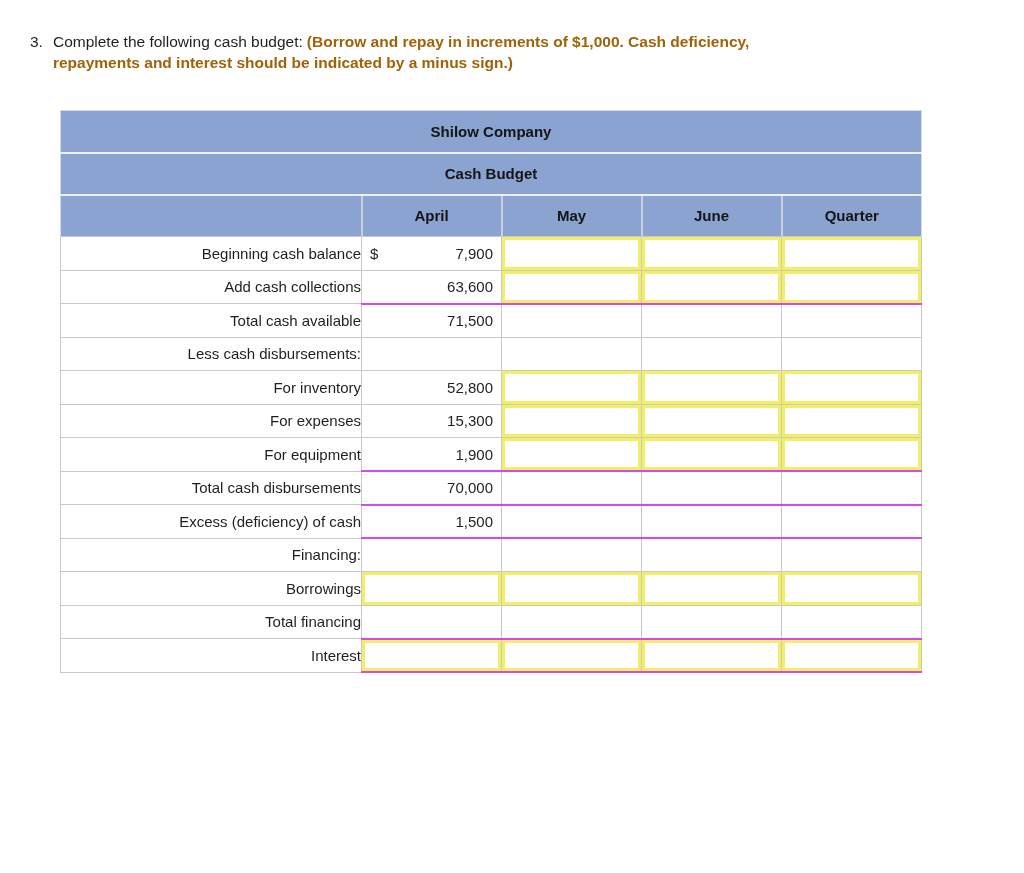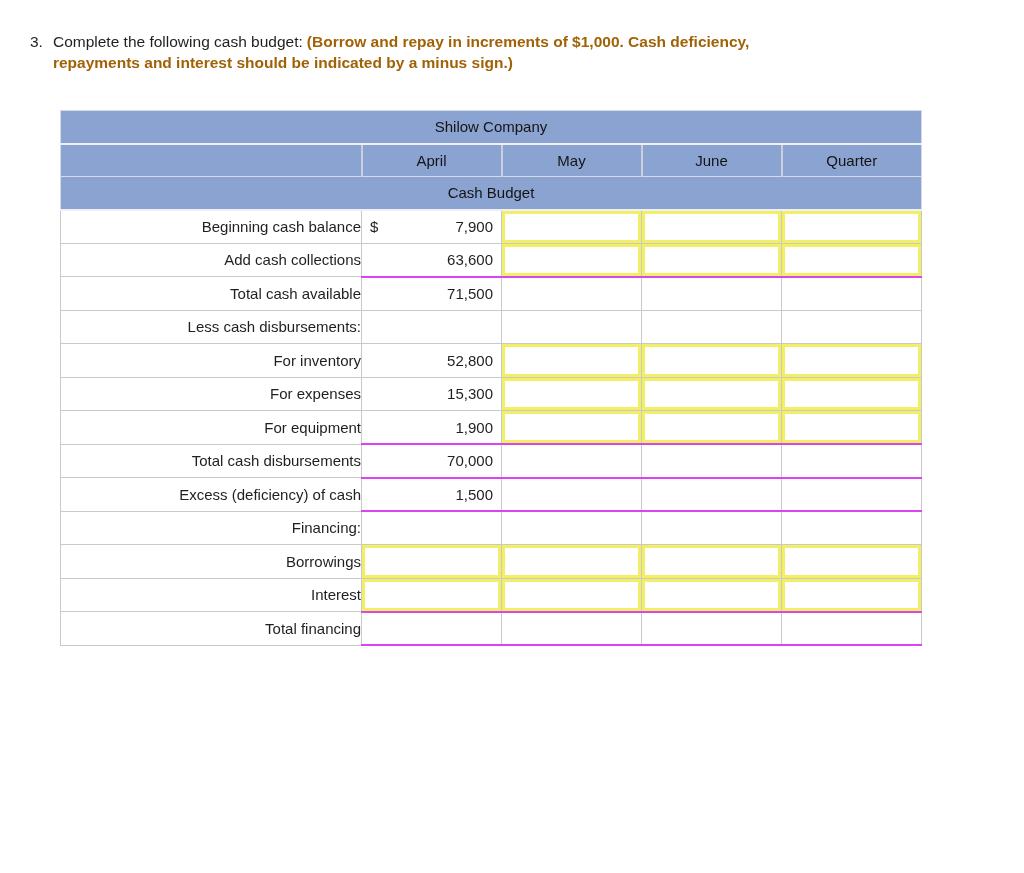--- a/index.html
+++ b/index.html
@@ -43,9 +43,9 @@
   
   thead td {
     background: #8ba3d1;
-    font-weight: normal;
+    font-weight: bold;
     text-align: center;
-    height: 33px;
+    height: 42px;
     padding: 0;
     color: #141414;
   }

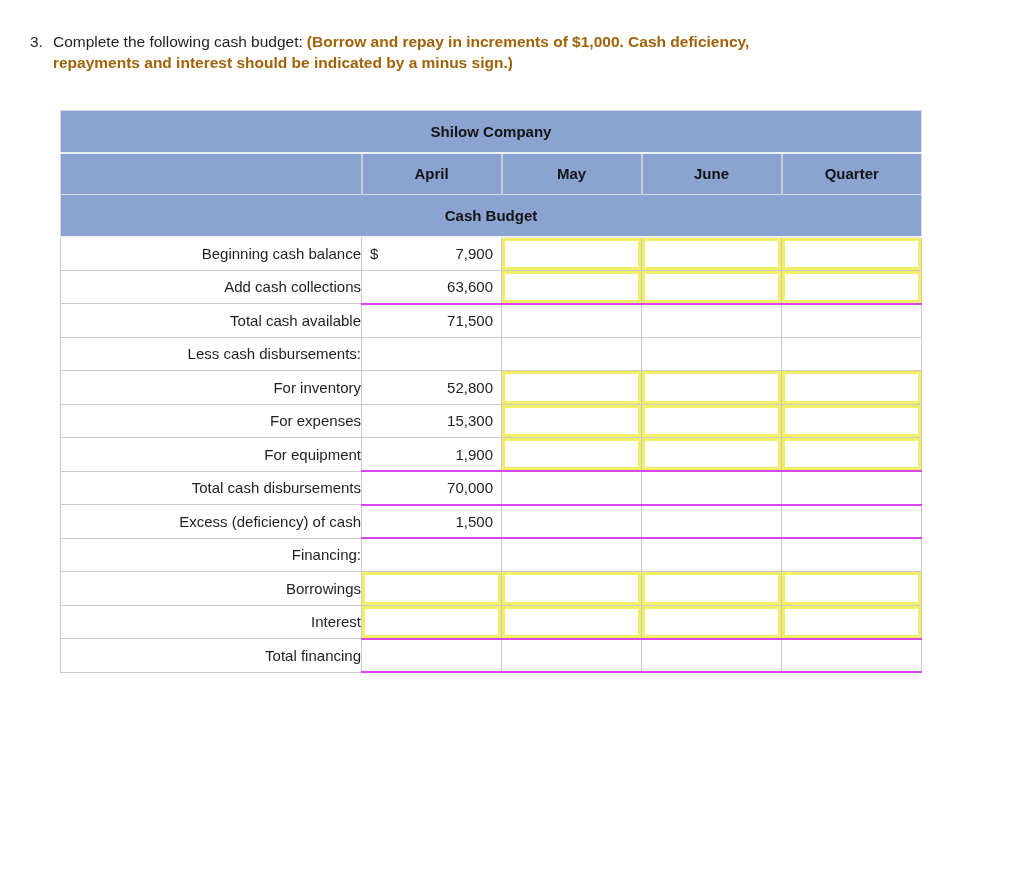--- a/index.html
+++ b/index.html
@@ -115,14 +115,14 @@
       <td colspan="5" class="hdr-span">Shilow Company</td>
     </tr>
     <tr>
+      <td colspan="5" class="hdr-span">Cash Budget</td>
+    </tr>
+    <tr>
       <td class="hdr-blank hdr-col"></td>
       <td class="hdr-col">April</td>
       <td class="hdr-col">May</td>
       <td class="hdr-col">June</td>
       <td class="hdr-col last">Quarter</td>
-    </tr>
-    <tr>
-      <td colspan="5" class="hdr-span">Cash Budget</td>
     </tr>
   </thead>
   <tbody>

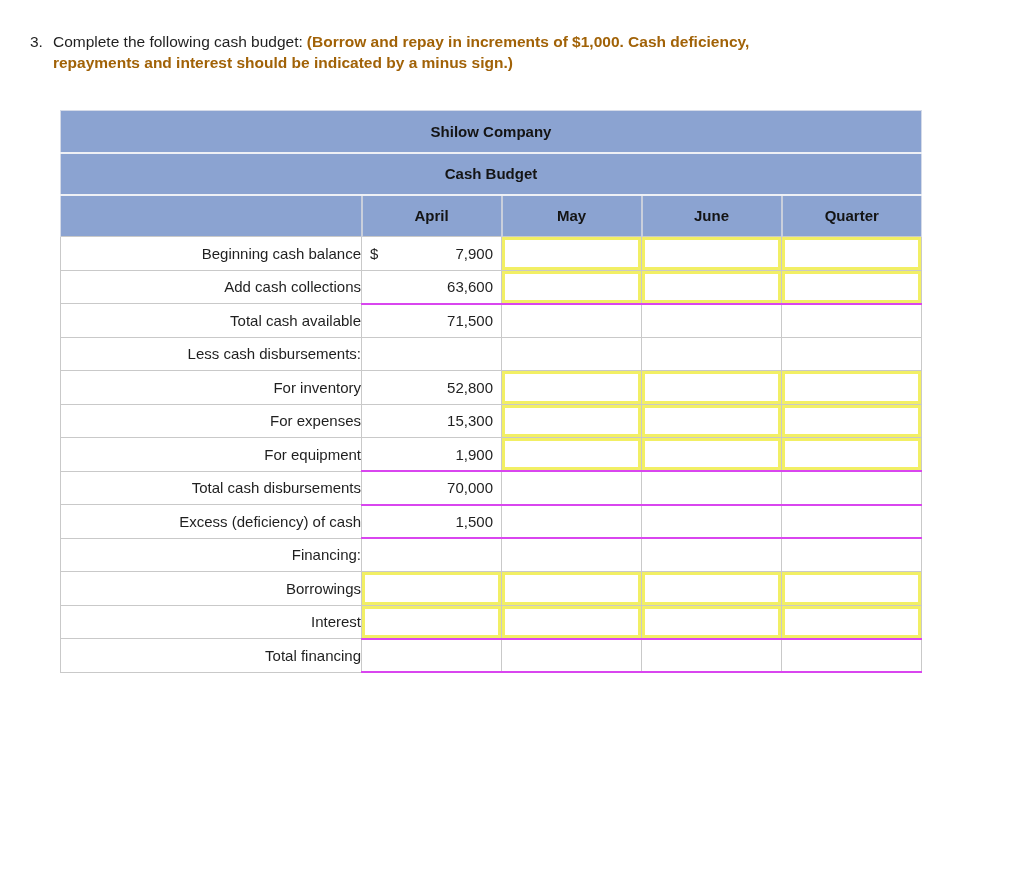--- a/index.html
+++ b/index.html
@@ -247,6 +247,13 @@
         </td>
       </tr>
       <tr>
+        <td class="lbl">Total financing</td>
+        <td class="val sum"></td>
+        <td class="val sum"></td>
+        <td class="val sum"></td>
+        <td class="val sum"></td>
+      </tr>
+      <tr>
         <td class="lbl ind">Interest</td>
         <td class="val sum inputcell">
           <div class="inputbox"></div>
@@ -260,13 +267,6 @@
         <td class="val sum inputcell">
           <div class="inputbox"></div>
         </td>
-      </tr>
-      <tr>
-        <td class="lbl">Total financing</td>
-        <td class="val sum"></td>
-        <td class="val sum"></td>
-        <td class="val sum"></td>
-        <td class="val sum"></td>
       </tr>
     </tbody>
 </table>

